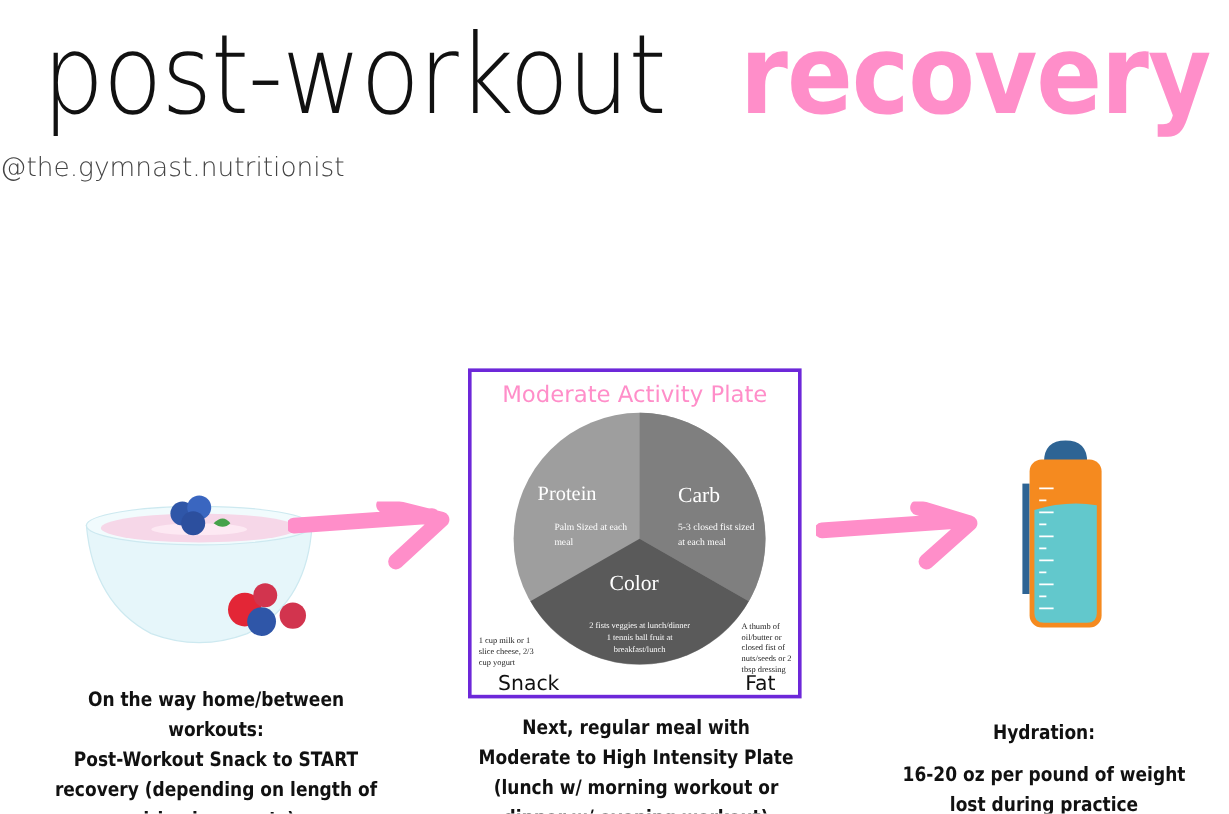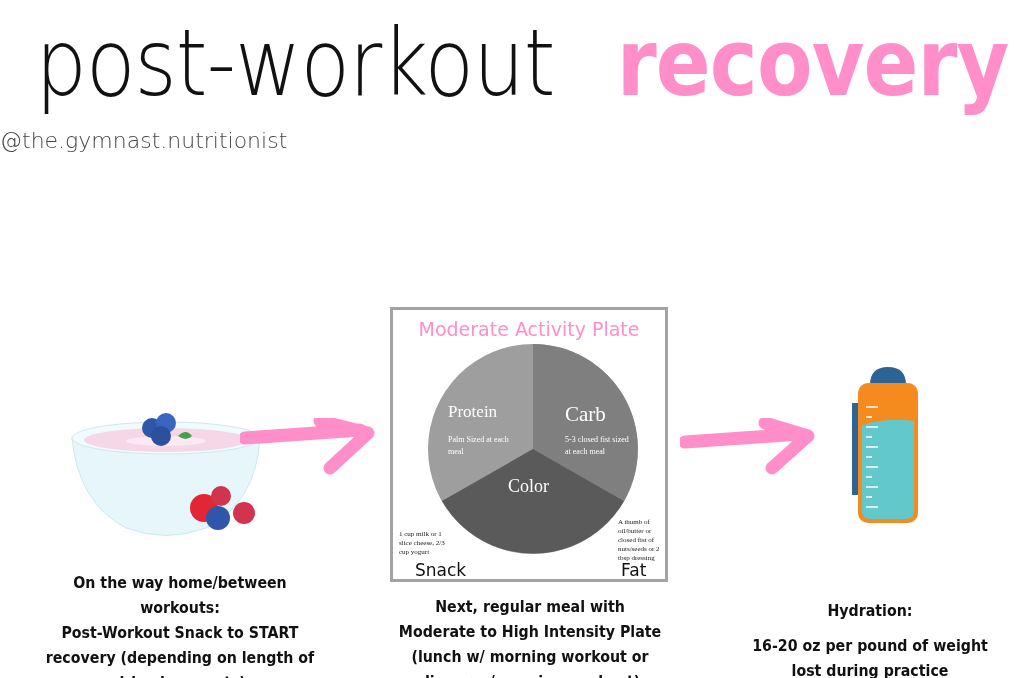--- a/index.html
+++ b/index.html
@@ -9,7 +9,7 @@
   .title .t2{font-family:"DejaVu Sans",sans-serif;font-weight:bold;color:#ff8ec9;display:inline-block;transform:scaleX(0.88);}
   .handle{position:absolute;top:128px;left:0;width:1024px;text-align:left;font-size:22px;color:#444;font-family:"DejaVu Sans",sans-serif;font-weight:200;}
   .caption{position:absolute;text-align:center;font-weight:bold;font-size:16.5px;line-height:25px;color:#111;font-family:"DejaVu Sans",sans-serif;transform:scaleX(0.86);transform-origin:center top;}
-  .plate{position:absolute;left:390px;top:307px;width:278px;height:275px;border:3px solid #a3a3a3;box-sizing:border-box;background:#fff;}
+  .plate{position:absolute;left:390px;top:307px;width:278px;height:275px;border:3px solid #6d28d9;box-sizing:border-box;background:#fff;}
   .plate-title{position:absolute;top:8px;left:0;width:100%;text-align:center;color:#ff8ec9;font-size:19px;font-family:"DejaVu Sans",sans-serif;}
   .lbl{position:absolute;color:#fff;font-family:Liberation Serif, serif;}
   .small{position:absolute;font-size:7px;line-height:9px;color:#222;font-family:Liberation Serif, serif;}

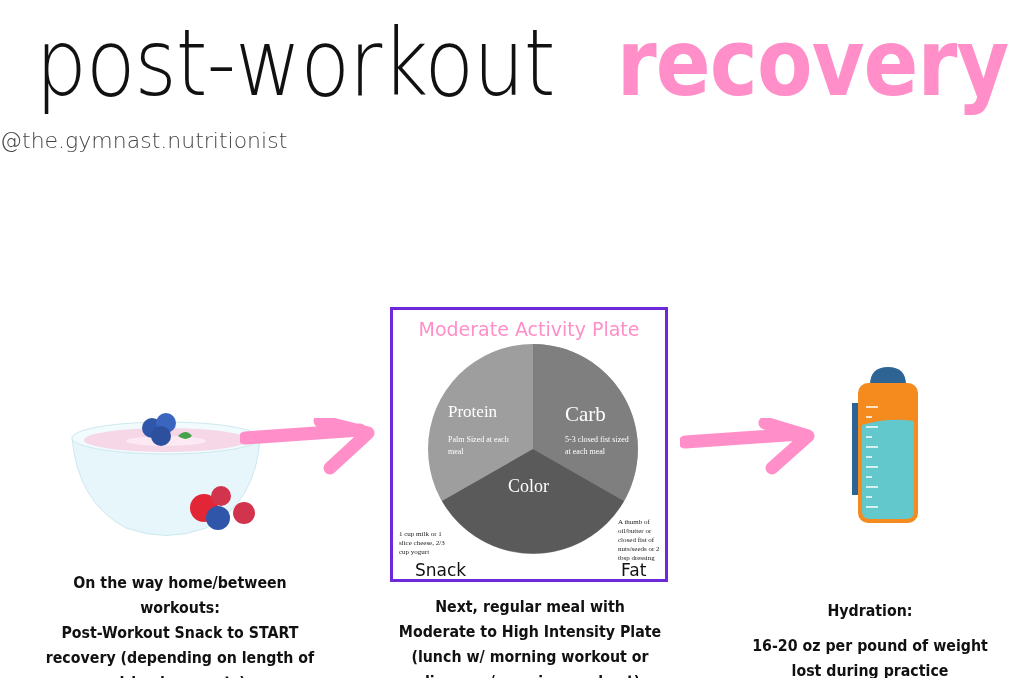--- a/index.html
+++ b/index.html
@@ -54,7 +54,7 @@
   </svg>
   <div class="lbl" style="left:55px;top:92px;font-size:17px">Protein</div>
   <div class="lbl" style="left:55px;top:124px;width:70px;font-size:8px;line-height:12px">Palm Sized at each meal</div>
-  <div class="lbl" style="left:172px;top:92px;font-size:21px">Carb</div>
+  <div class="lbl" style="left:172px;top:92px;font-size:18px">Carb</div>
   <div class="lbl" style="left:172px;top:124px;width:70px;font-size:8px;line-height:12px">5-3 closed fist sized at each meal</div>
   <div class="lbl" style="left:115px;top:166px;font-size:18px">Color</div>
   <div class="small" style="left:6px;top:220px;width:55px">1 cup milk or 1 slice cheese, 2/3 cup yogurt</div>

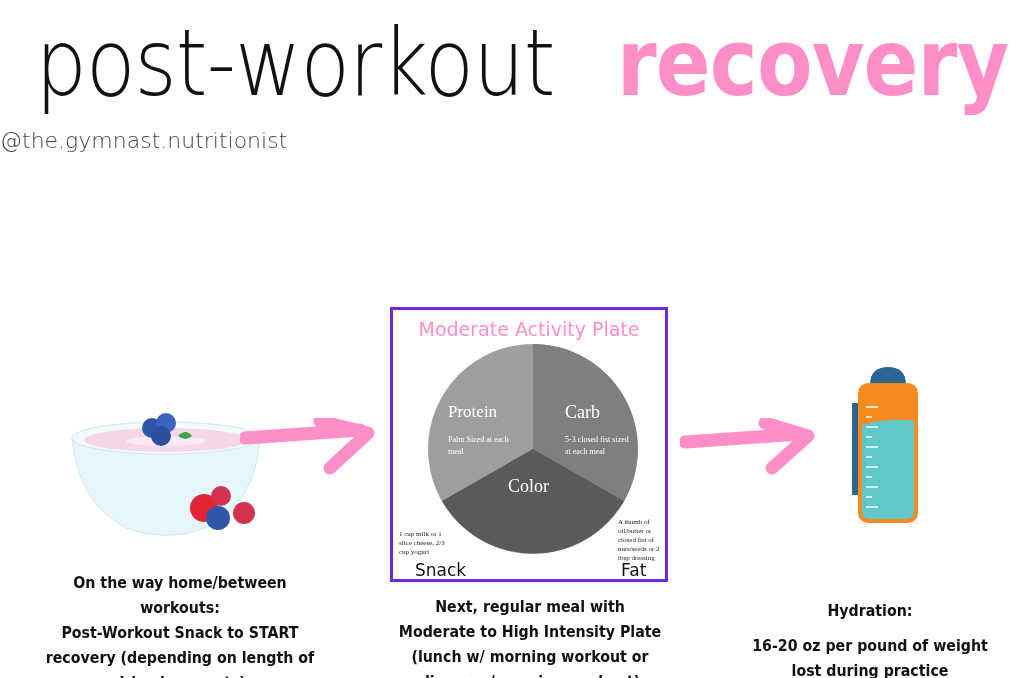--- a/index.html
+++ b/index.html
@@ -53,7 +53,7 @@
     <path d="M106 106 L197 158 A105 105 0 0 1 15 158 Z" fill="#5a5a5a"></path>
   </svg>
   <div class="lbl" style="left:55px;top:92px;font-size:17px">Protein</div>
-  <div class="lbl" style="left:55px;top:124px;width:70px;font-size:8px;line-height:12px">Palm Sized at each meal</div>
+  <div class="lbl" style="left:69px;top:124px;width:70px;font-size:8px;line-height:12px">Palm Sized at each meal</div>
   <div class="lbl" style="left:172px;top:92px;font-size:18px">Carb</div>
   <div class="lbl" style="left:172px;top:124px;width:70px;font-size:8px;line-height:12px">5-3 closed fist sized at each meal</div>
   <div class="lbl" style="left:115px;top:166px;font-size:18px">Color</div>

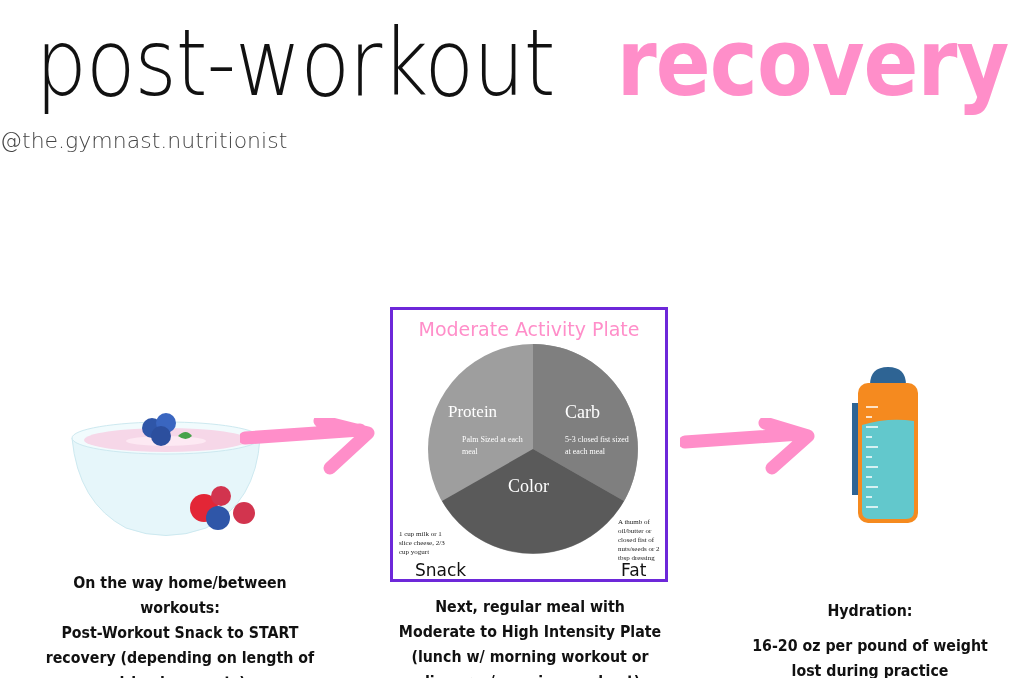--- a/index.html
+++ b/index.html
@@ -57,6 +57,11 @@
   <div class="lbl" style="left:172px;top:92px;font-size:18px">Carb</div>
   <div class="lbl" style="left:172px;top:124px;width:70px;font-size:8px;line-height:12px">5-3 closed fist sized at each meal</div>
   <div class="lbl" style="left:115px;top:166px;font-size:18px">Color</div>
+  <div class="lbl" style="left:60px;top:206px;width:160px;text-align:center;font-size:7px;line-height:10px">
+    <div>2 fists veggies at lunch/dinner</div>
+    <div>1 tennis ball fruit at</div>
+    <div>breakfast/lunch</div>
+  </div>
   <div class="small" style="left:6px;top:220px;width:55px">1 cup milk or 1 slice cheese, 2/3 cup yogurt</div>
   <div class="side" style="left:22px;top:250px">Snack</div>
   <div class="small" style="left:225px;top:208px;width:50px">A thumb of oil/butter or closed fist of nuts/seeds or 2 tbsp dressing</div>

